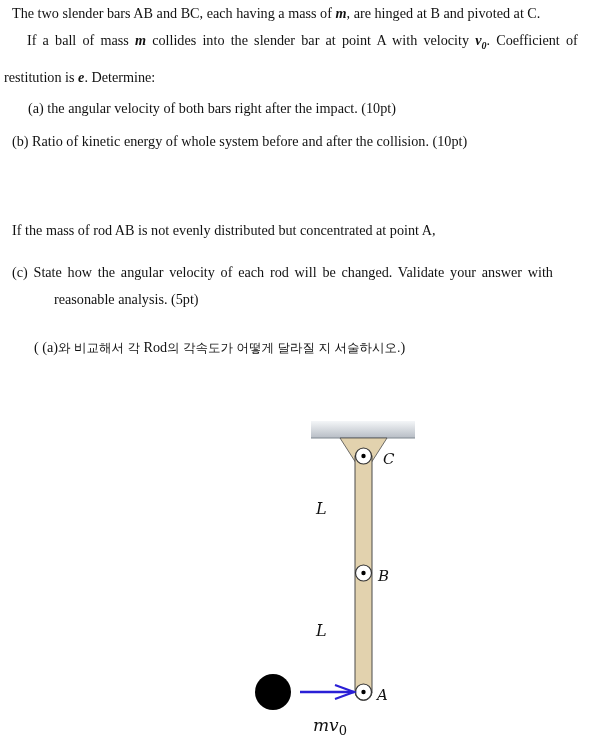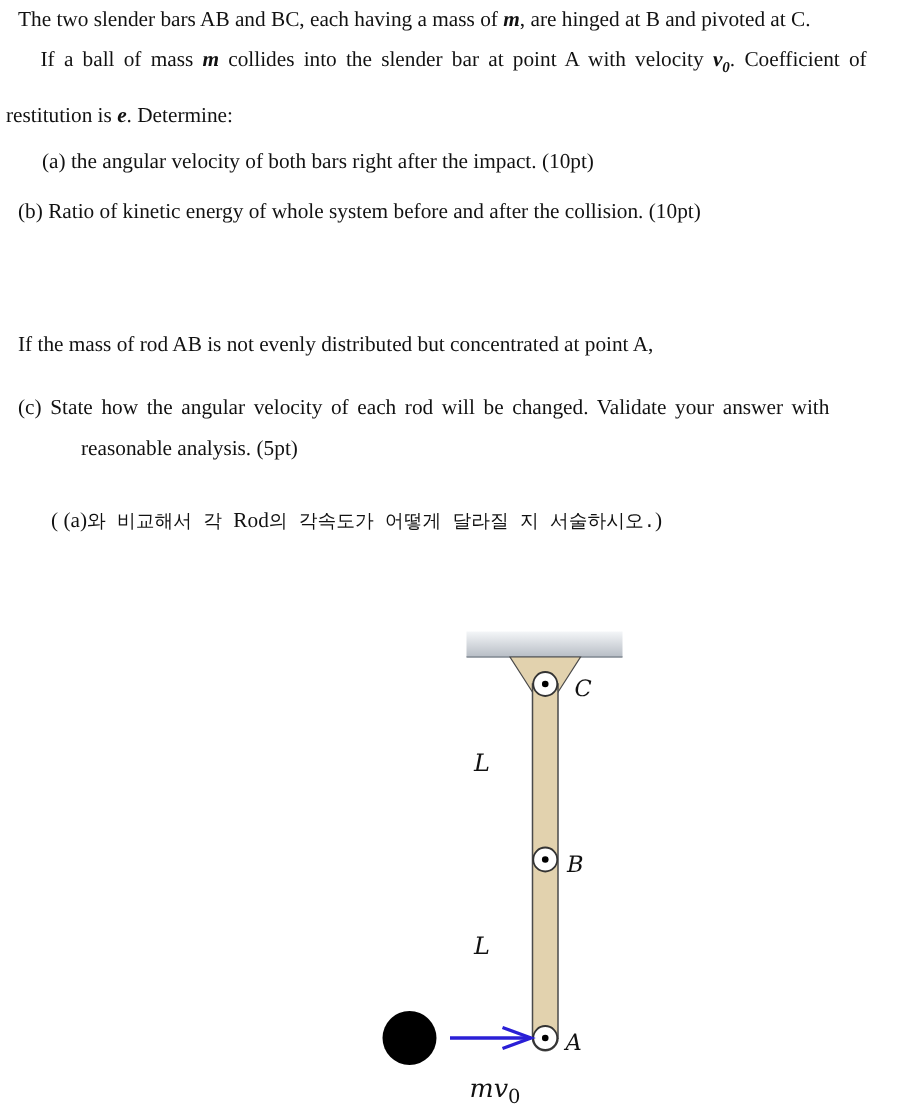--- a/index.html
+++ b/index.html
@@ -7,7 +7,7 @@
          font-family:"Liberation Serif","DejaVu Serif",serif; color:#111; }
   .line { position:absolute; font-size:14.2px; white-space:nowrap; line-height:18px; }
   .it { font-style:italic; font-weight:bold; }
-  .kr { font-family:Liberation Mono, monospace; font-size:12.5px; }
+  .kr { font-family:Liberation Sans, sans-serif; font-size:12.5px; }
   svg text { font-family:"DejaVu Serif","Liberation Serif",serif; }
 </style>
 </head>

